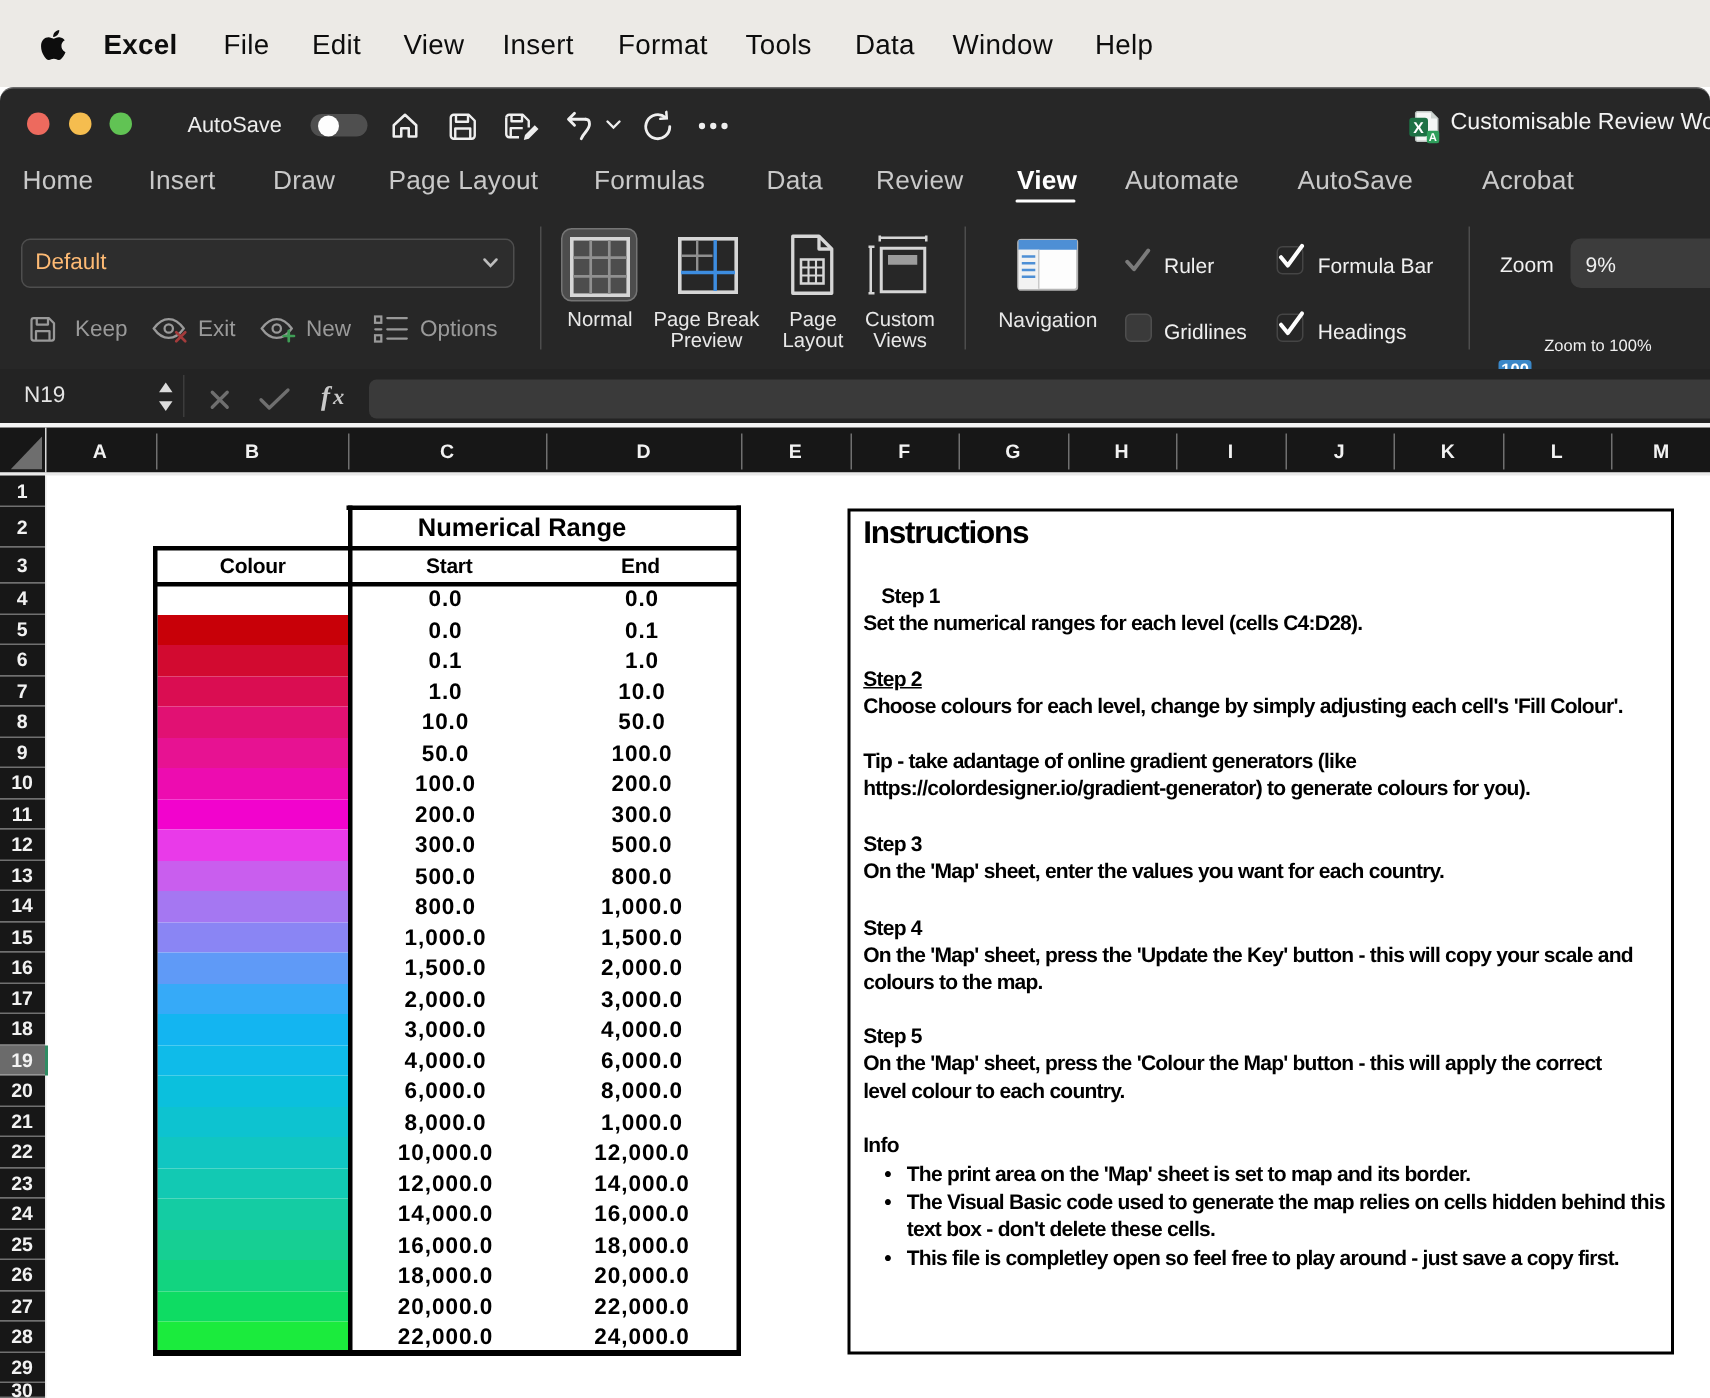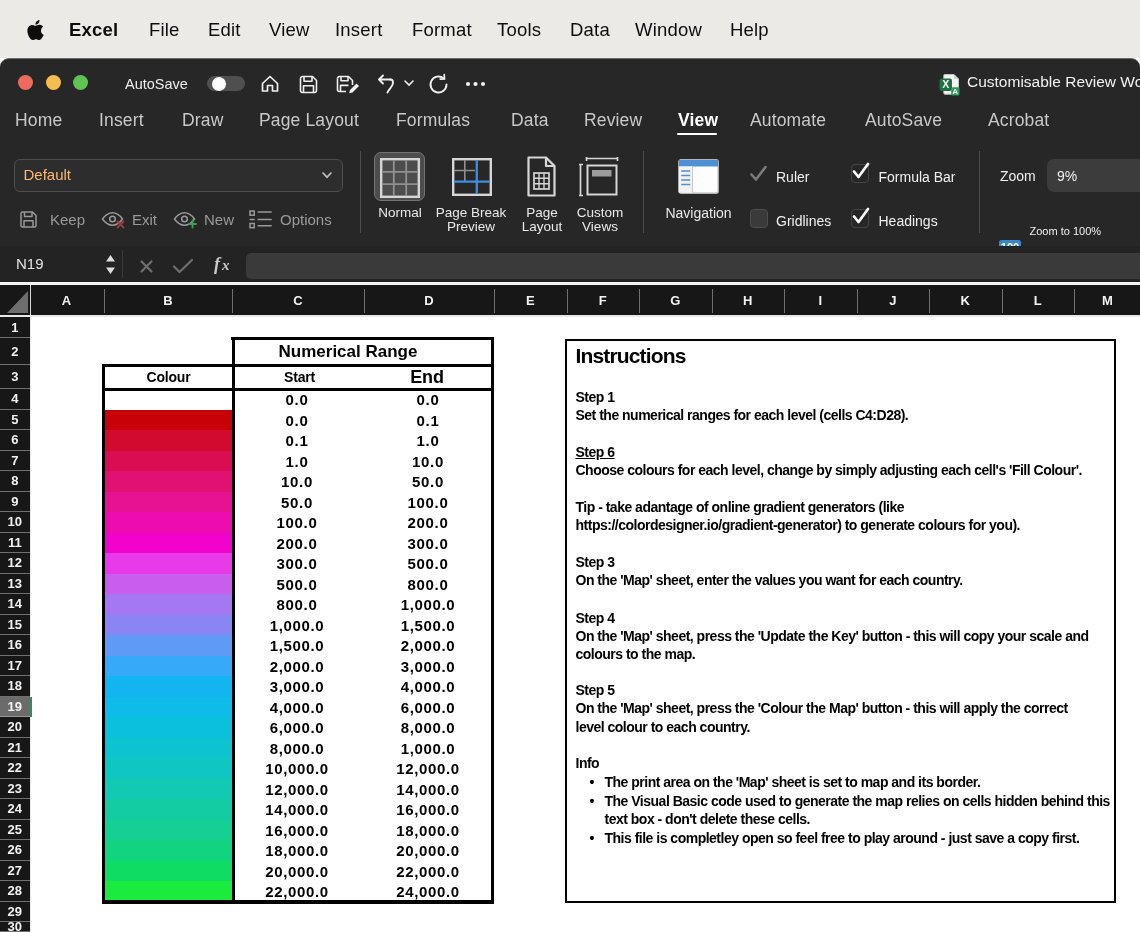--- a/index.html
+++ b/index.html
@@ -319,7 +319,7 @@
 <div class="num" style="left:235px;top:341px;width:226px;height:22px;line-height:22px;font-size:17px;">Numerical Range</div>
 <div class="num" style="left:105px;top:367px;width:127px;height:20px;line-height:20px;font-size:14px;letter-spacing:-0.2px;">Colour</div>
 <div class="num" style="left:235px;top:367px;width:129px;height:20px;line-height:20px;font-size:14px;letter-spacing:-0.2px;">Start</div>
-<div class="num" style="left:364px;top:367px;width:126px;height:20px;line-height:20px;font-size:18px;letter-spacing:-0.2px;">End</div>
+<div class="num" style="left:364px;top:367px;width:126px;height:20px;line-height:20px;font-size:14px;letter-spacing:-0.2px;">End</div>
 <div class="num nv" style="left:232px;top:389.45px;width:130px;height:20.5px;line-height:21.1px;">0.0</div>
 <div class="num nv" style="left:364px;top:389.45px;width:128px;height:20.5px;line-height:21.1px;">0.0</div>
 <div class="num nv" style="left:232px;top:409.95px;width:130px;height:20.5px;line-height:21.1px;">0.0</div>

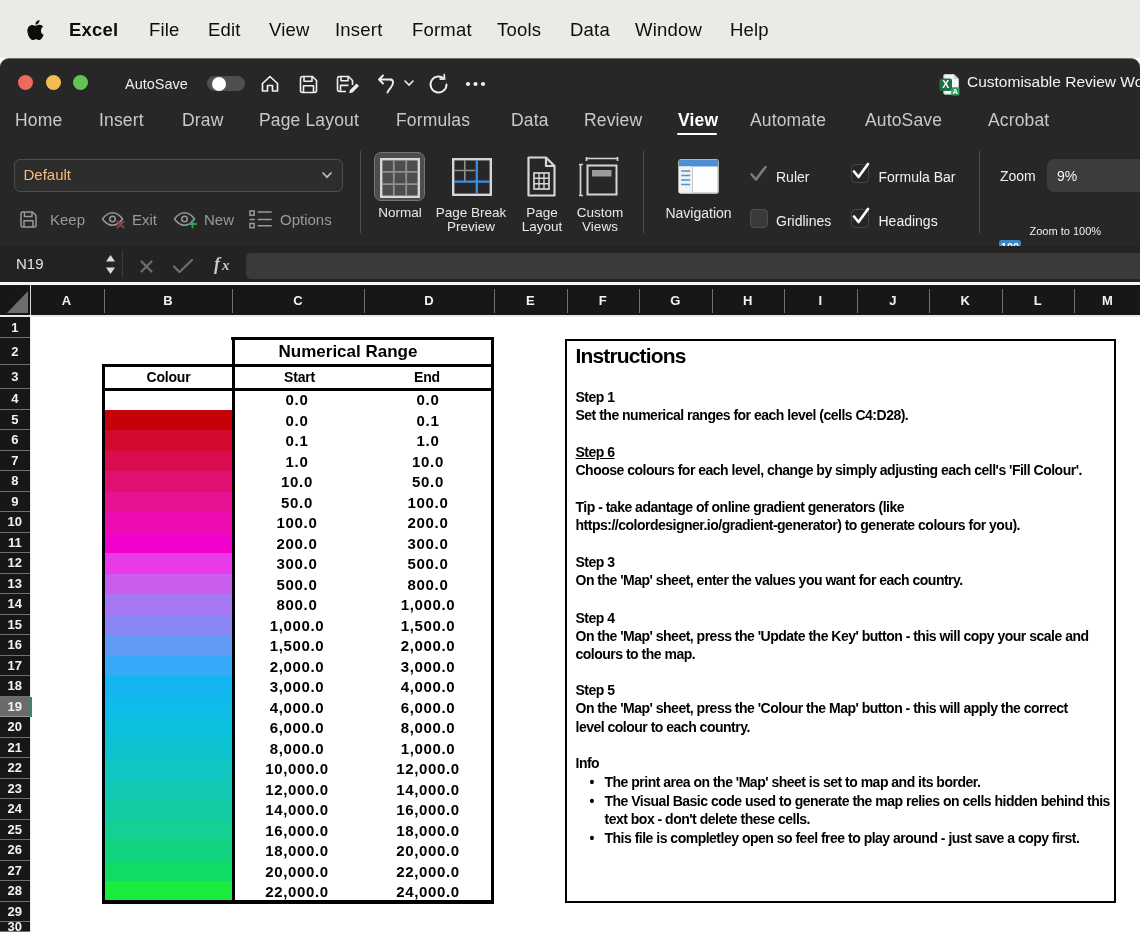--- a/index.html
+++ b/index.html
@@ -372,7 +372,7 @@
 <div class="num nv" style="left:364px;top:881.45px;width:128px;height:20.5px;line-height:21.1px;">24,000.0</div>
 <div id="instr">
 <div class="it" style="top:1.5px;font-size:21px;letter-spacing:-0.85px;line-height:26px;">Instructions</div>
-<div class="it" style="top:46.5px;"><span style="">Step 1</span><br>Set the numerical ranges for each level (cells C4:D28).</div>
+<div class="it" style="top:46.5px;"><span style="margin-left:12px;">Step 1</span><br>Set the numerical ranges for each level (cells C4:D28).</div>
 <div class="it" style="top:102px;"><span style="text-decoration:underline;">Step 6</span><br>Choose colours for each level, change by simply adjusting each cell's 'Fill Colour'.</div>
 <div class="it" style="top:156.5px;">Tip - take adantage of online gradient generators (like<br>https://colordesigner.io/gradient-generator) to generate colours for you).</div>
 <div class="it" style="top:212px;">Step 3<br>On the 'Map' sheet, enter the values you want for each country.</div>

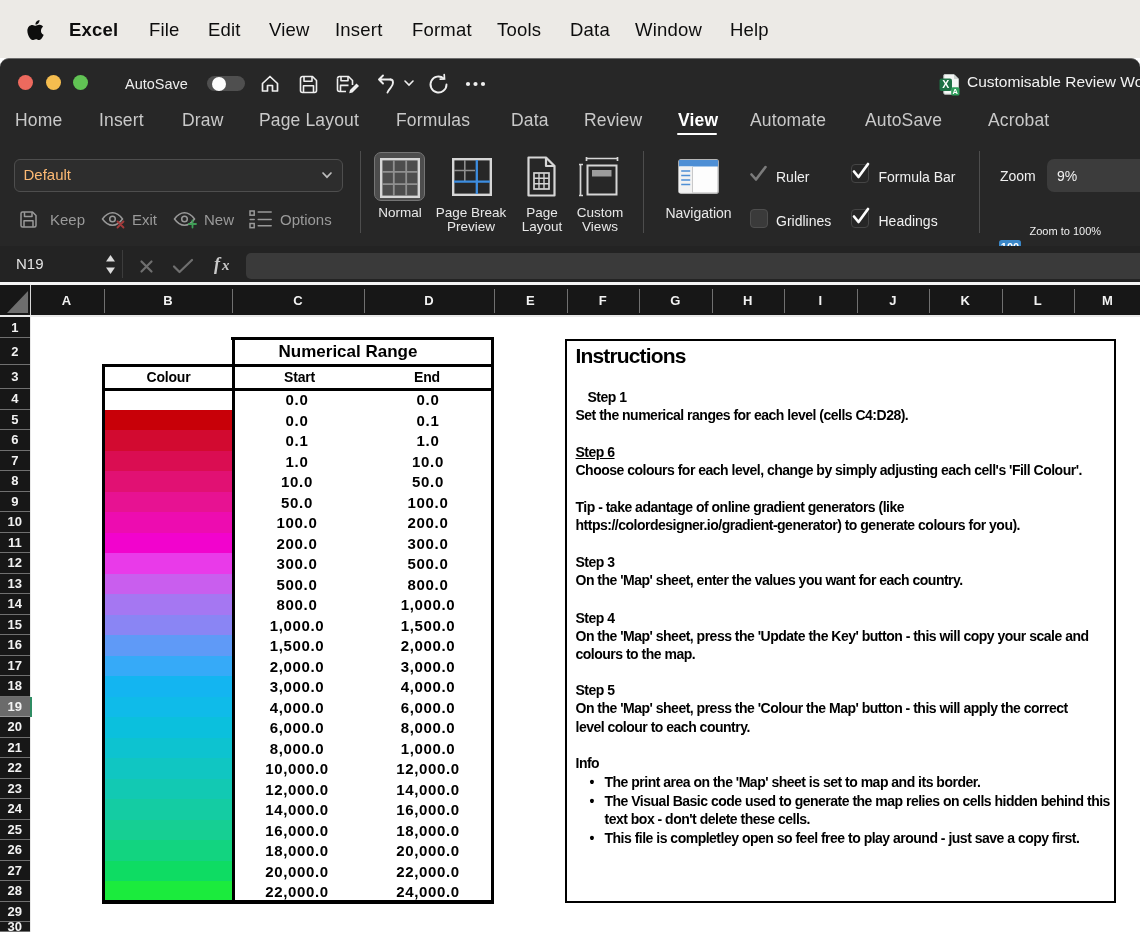--- a/index.html
+++ b/index.html
@@ -373,7 +373,7 @@
 <div id="instr">
 <div class="it" style="top:1.5px;font-size:21px;letter-spacing:-0.85px;line-height:26px;">Instructions</div>
 <div class="it" style="top:46.5px;"><span style="margin-left:12px;">Step 1</span><br>Set the numerical ranges for each level (cells C4:D28).</div>
-<div class="it" style="top:102px;"><span style="text-decoration:underline;">Step 6</span><br>Choose colours for each level, change by simply adjusting each cell's 'Fill Colour'.</div>
+<div class="it" style="top:102px;"><span style="text-decoration:underline;">Step 2</span><br>Choose colours for each level, change by simply adjusting each cell's 'Fill Colour'.</div>
 <div class="it" style="top:156.5px;">Tip - take adantage of online gradient generators (like<br>https://colordesigner.io/gradient-generator) to generate colours for you).</div>
 <div class="it" style="top:212px;">Step 3<br>On the 'Map' sheet, enter the values you want for each country.</div>
 <div class="it" style="top:267.5px;">Step 4<br>On the 'Map' sheet, press the 'Update the Key' button - this will copy your scale and<br>colours to the map.</div>

